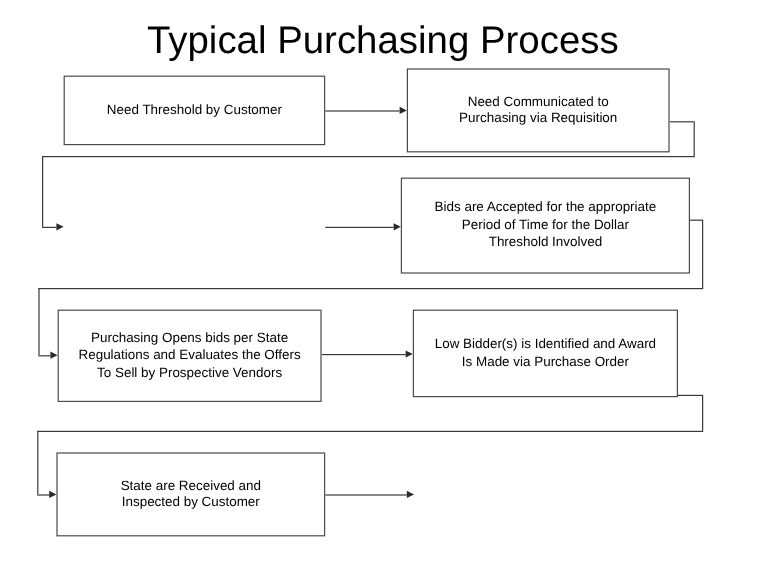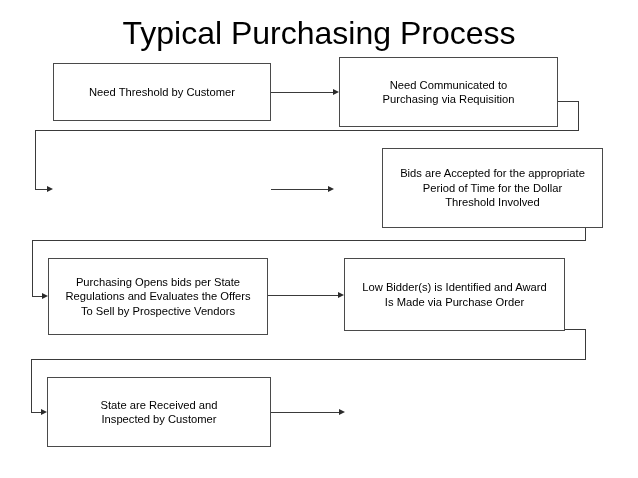--- a/index.html
+++ b/index.html
@@ -91,7 +91,7 @@
   </div>
 
 
-  <div class="node" style="left:334px; top:148px; width:221px; height:80px;margin-left:48px;">
+  <div class="node" style="left:334px; top:148px; width:241px; height:80px;">
     <span class="node-label">Bids are Accepted for the appropriate
 Period of Time for the Dollar
 Threshold Involved</span>

